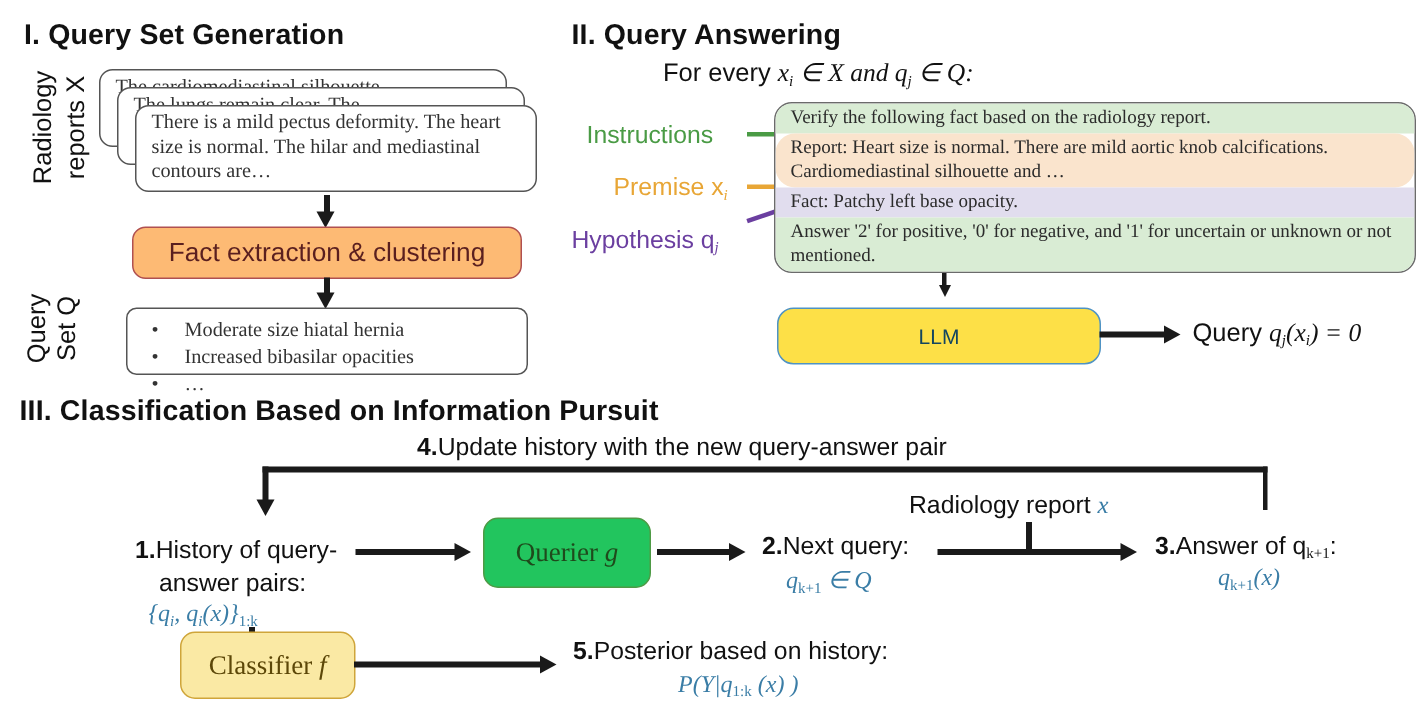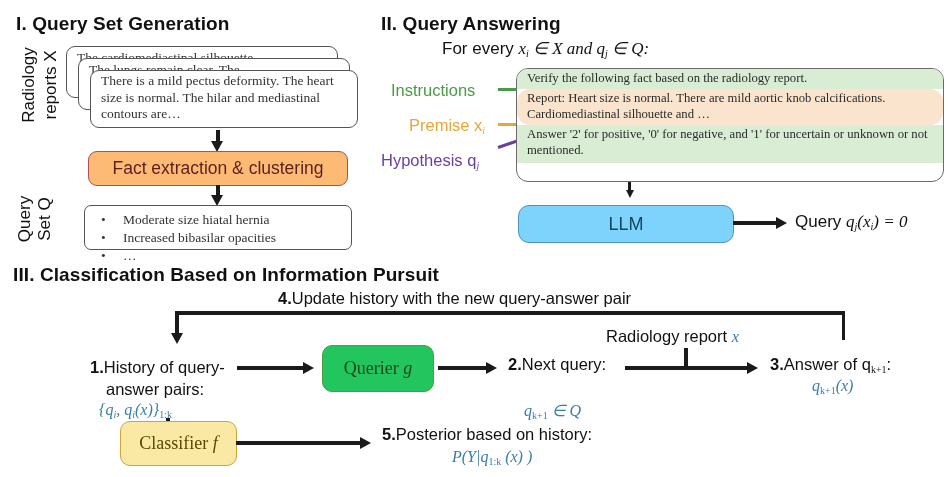--- a/index.html
+++ b/index.html
@@ -151,6 +151,7 @@
 <div class="promptbox" style="left:516px;top:68px;width:428px;height:114px;">
   <div class="prow g1" style="height:20px;"><span>Verify the following fact based on the radiology report.</span></div>
   <div class="prow o1" style="height:36px;"><span>Report: Heart size is normal. There are mild aortic knob calcifications. Cardiomediastinal silhouette and …</span></div>
+  <div class="prow p1" style="height:20px;"><span>Fact: Patchy left base opacity.</span></div>
   <div class="prow g1" style="height:38px;"><span>Answer '2' for positive, '0' for negative, and '1' for uncertain or unknown or not mentioned.</span></div>
 </div>
 

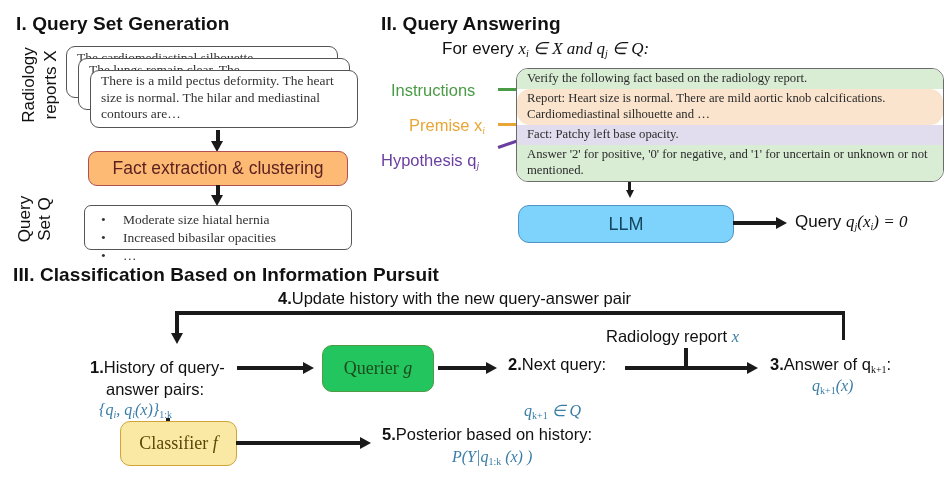--- a/index.html
+++ b/index.html
@@ -55,8 +55,8 @@
   .lab.orange{color:#e8a636;}
   .lab.purple{color:#6b3fa0;}
   .llmbox{
-    position:absolute;background:#7dd3fc;border:1.4px solid #4f93c4;border-radius:11px;
-    display:flex;align-items:center;justify-content:center;font-size:18px;color:#14465f;
+    position:absolute;background:#fde047;border:1.4px solid #4f93c4;border-radius:11px;
+    display:flex;align-items:center;justify-content:center;font-size:14px;color:#14465f;
   }
 
   

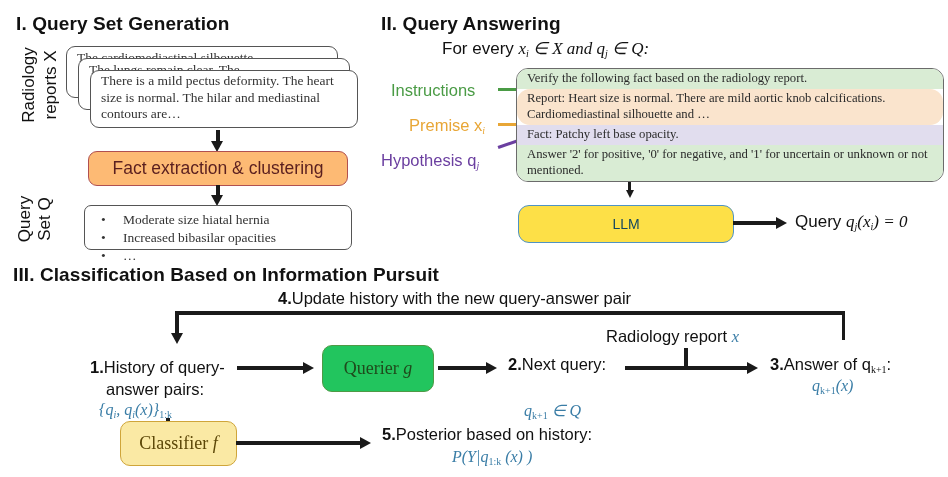--- a/index.html
+++ b/index.html
@@ -211,7 +211,7 @@
 <div class="abs step" style="left:508px;top:355px;">
   <b>2.</b><span>Next query:</span>
 </div>
-<div class="abs" style="left:524px;top:377px;font-size:16px;margin-top:24px;">
+<div class="abs" style="left:524px;top:377px;font-size:16px;">
   <span class="blue">q</span><span class="bluen sub-sm2">k+1</span><span class="blue"> ∈ Q</span>
 </div>
 

